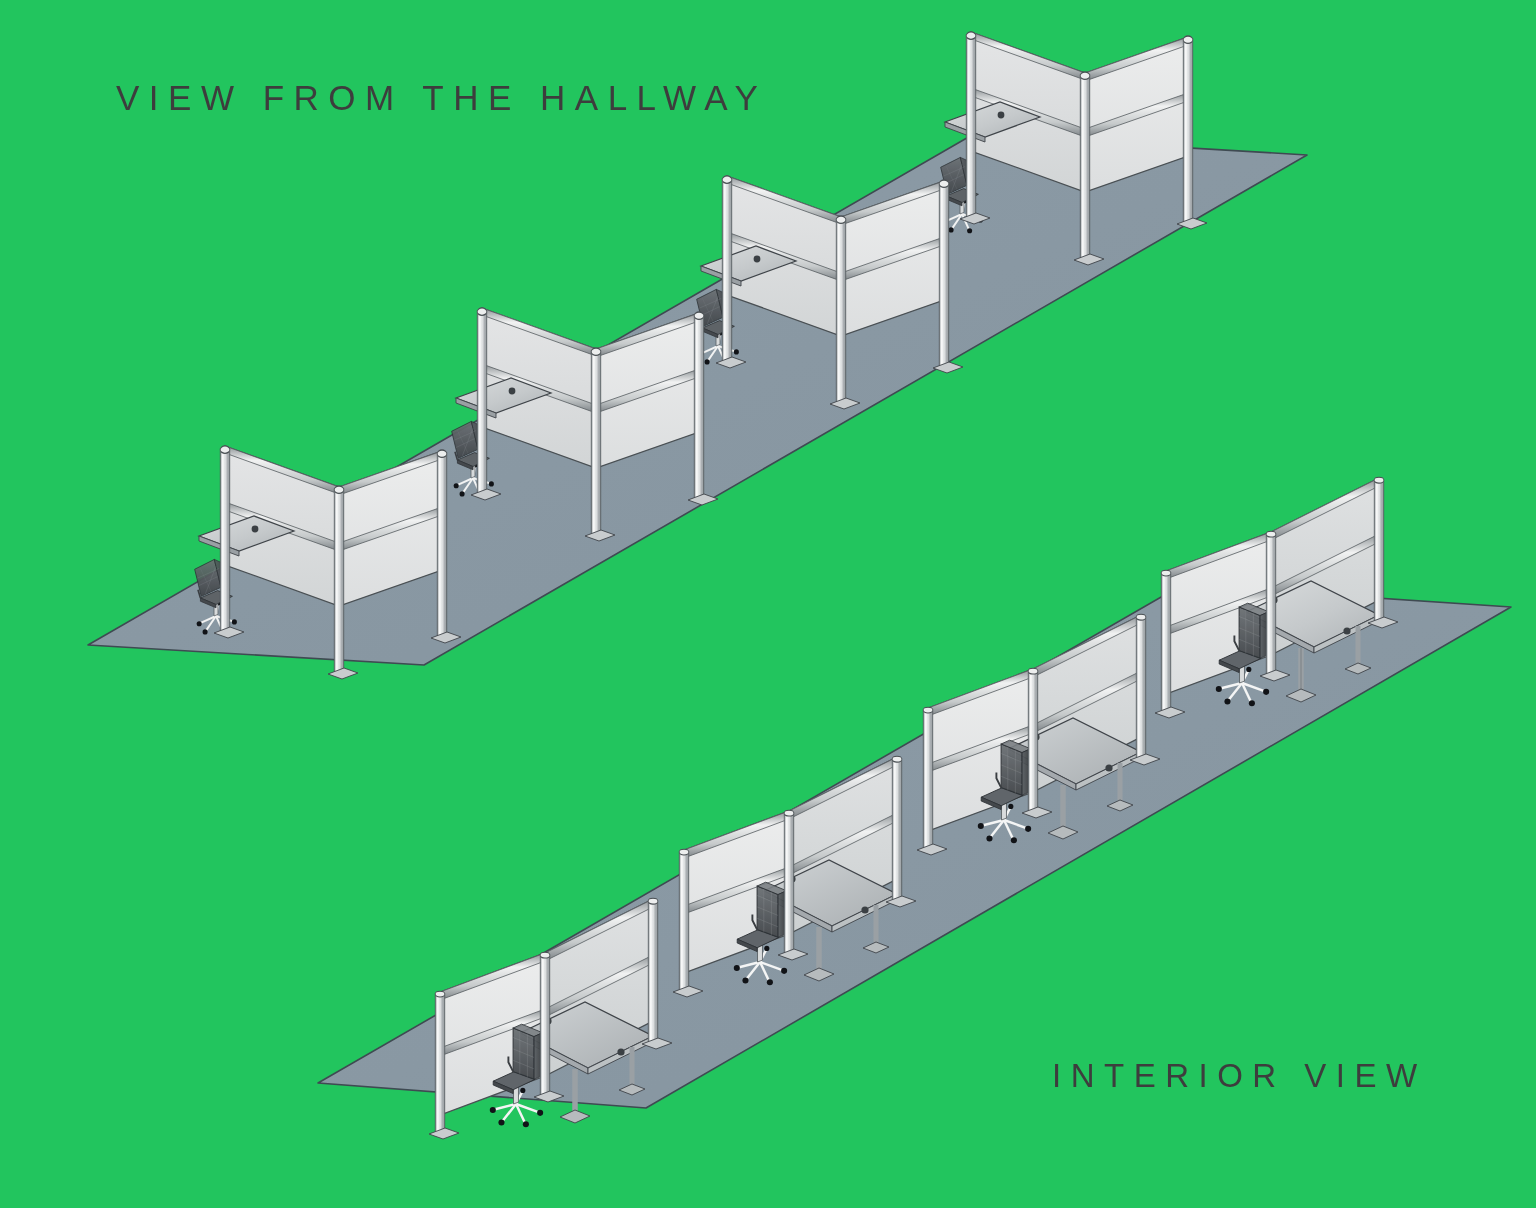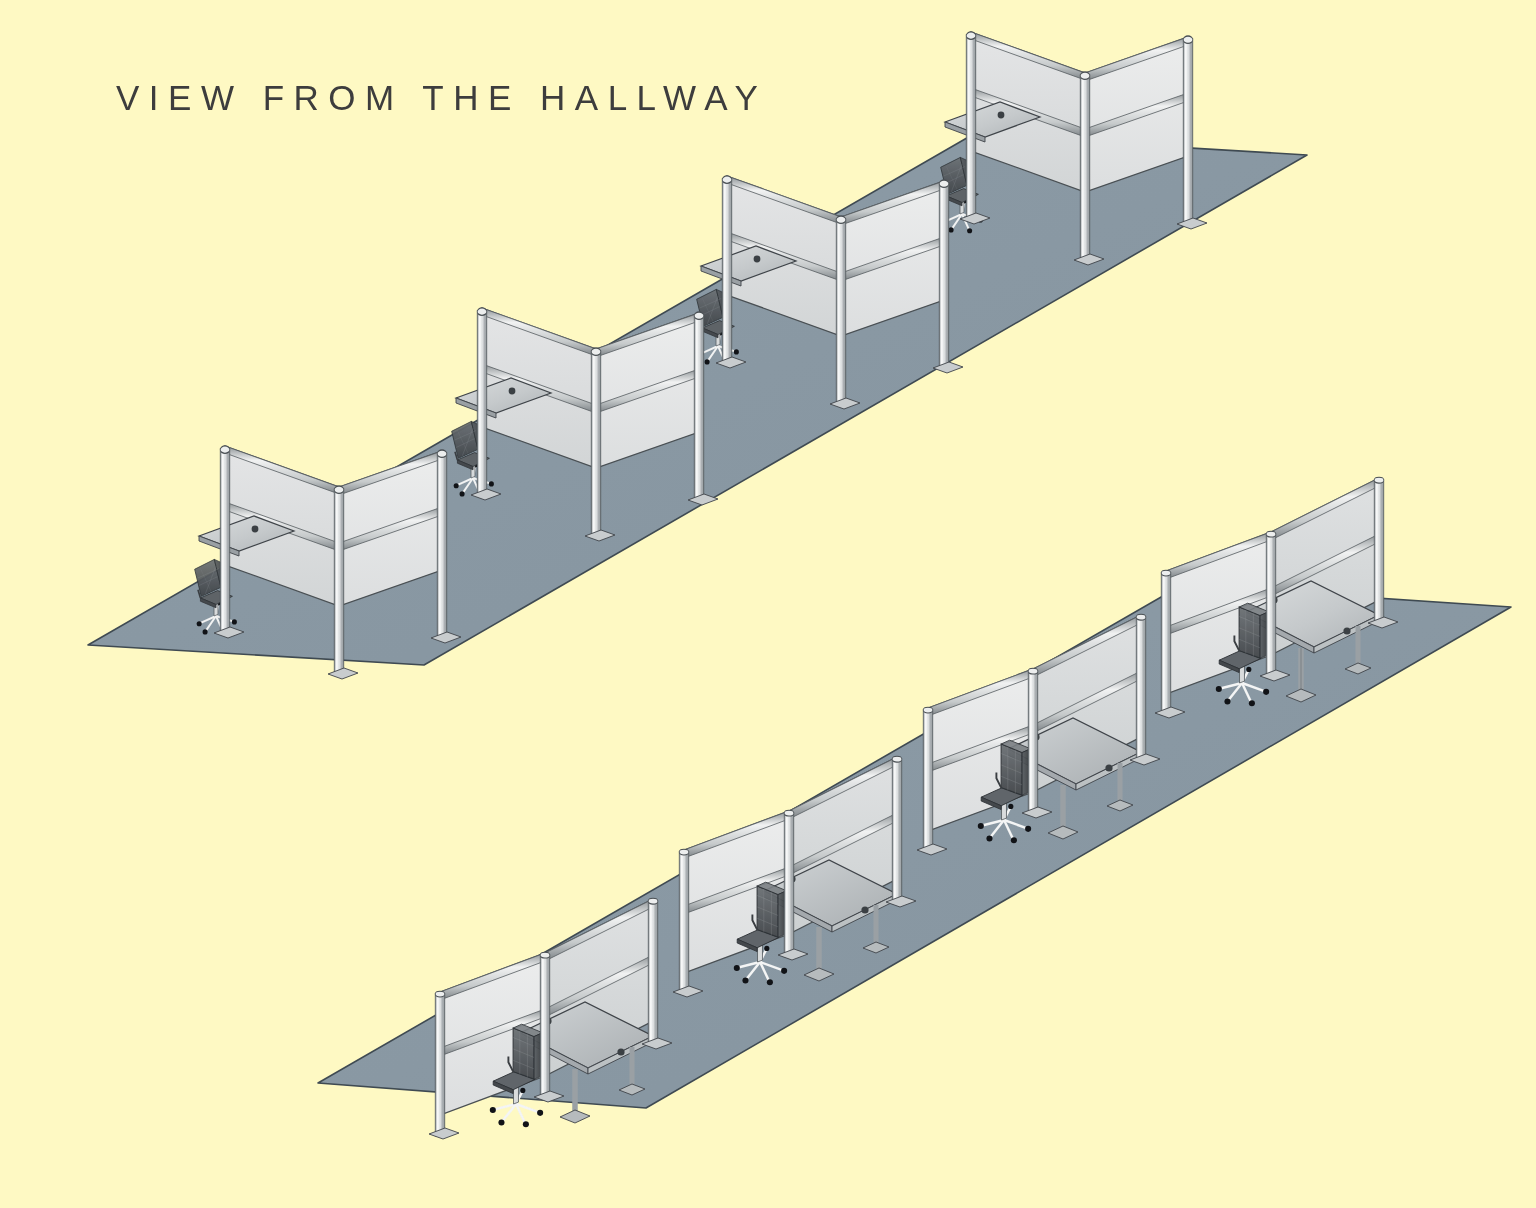--- a/index.html
+++ b/index.html
@@ -15,7 +15,7 @@
     position: relative;
     width: 1536px;
     height: 1208px;
-    background: #fef9c3;
+    background: #22c55e;
     overflow: hidden;
   }
   #scene {

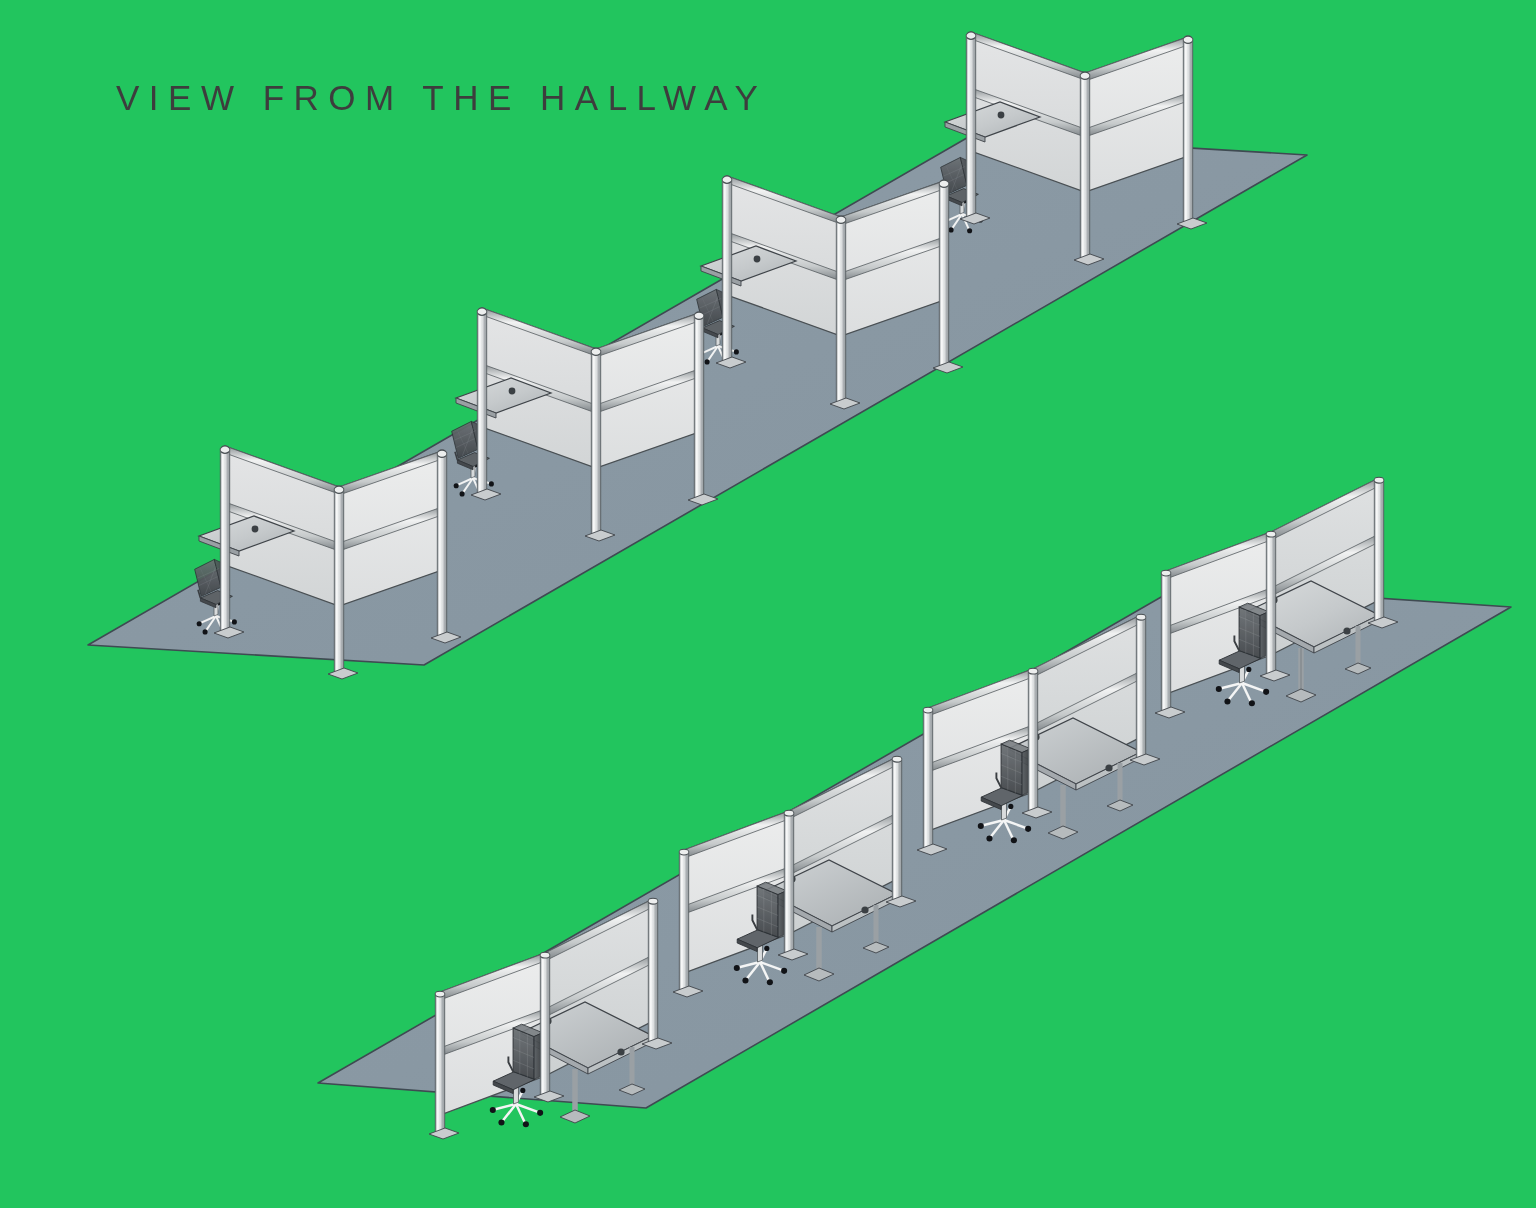--- a/index.html
+++ b/index.html
@@ -497,6 +497,7 @@
 
   <div class="view-label" id="label-hallway">VIEW FROM THE HALLWAY</div>
 
+  <div class="view-label" id="label-interior">INTERIOR VIEW</div>
 
 </div>
 

